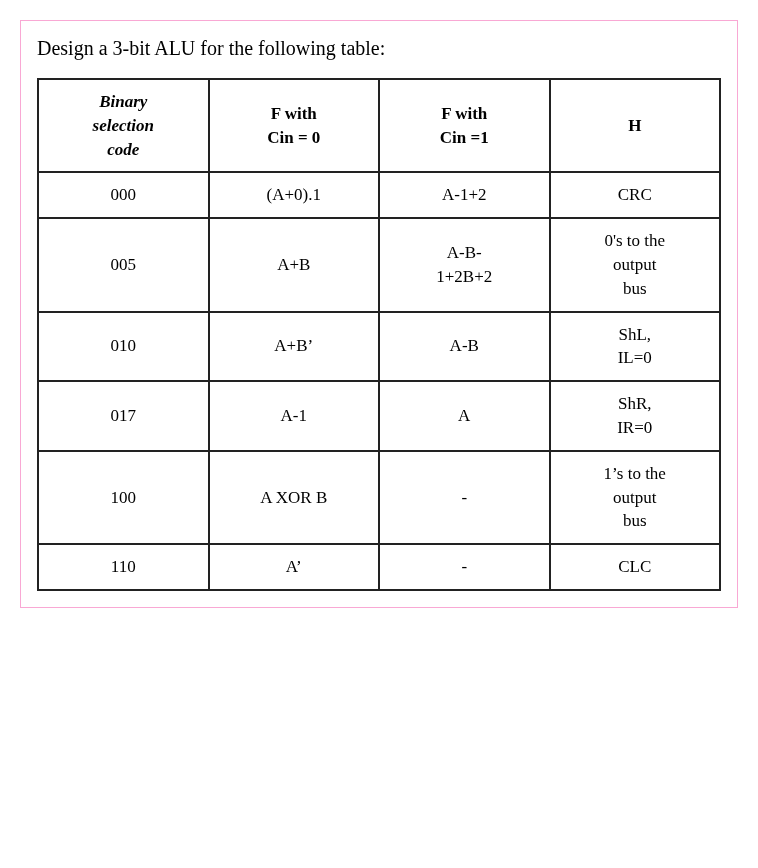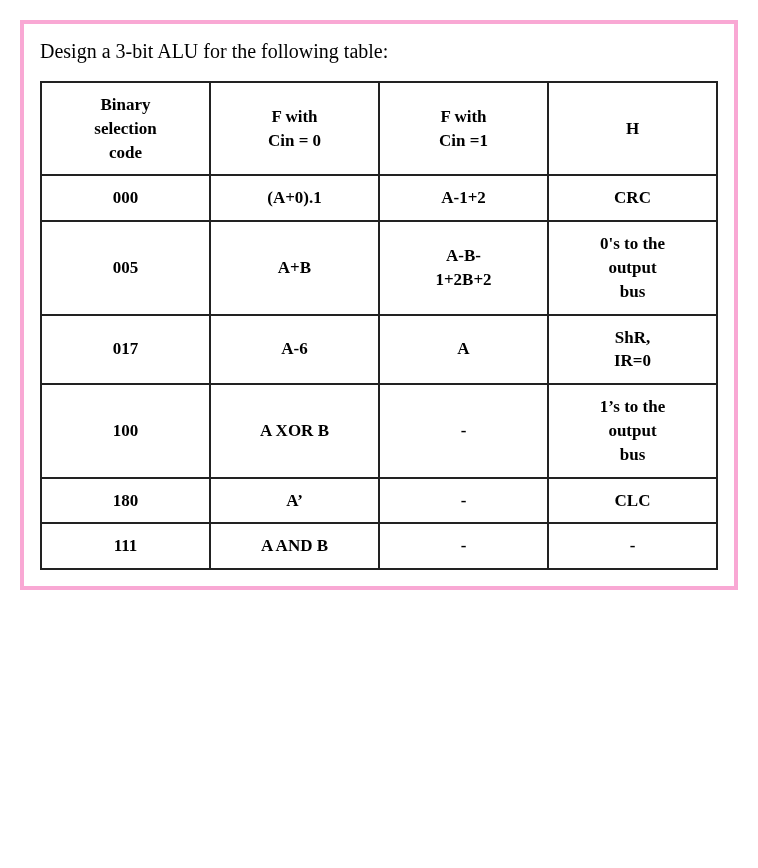--- a/index.html
+++ b/index.html
@@ -22,7 +22,7 @@
     .page-container {
       width: 720px;
       padding: 16px;
-      border: 4px solid #f9a8d4;
+      border: 1px solid #f9a8d4;
     }
 
     .heading {

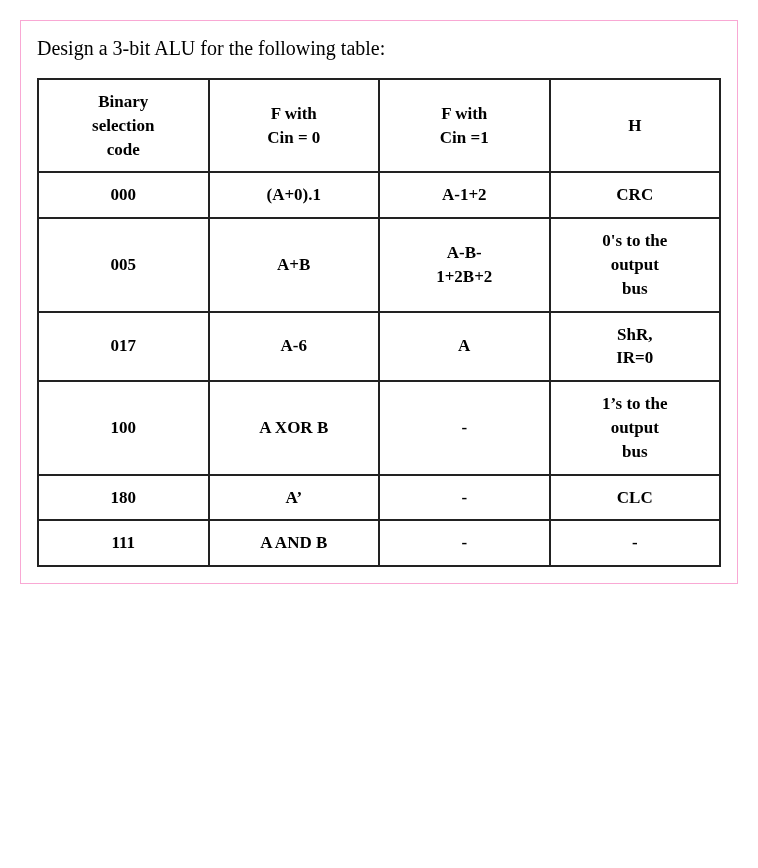--- a/index.html
+++ b/index.html
@@ -56,6 +56,7 @@
 
     .col-binary {
       width: 22%;
+      font-style: italic;
     }
     .col-f0 {
       width: 22%;

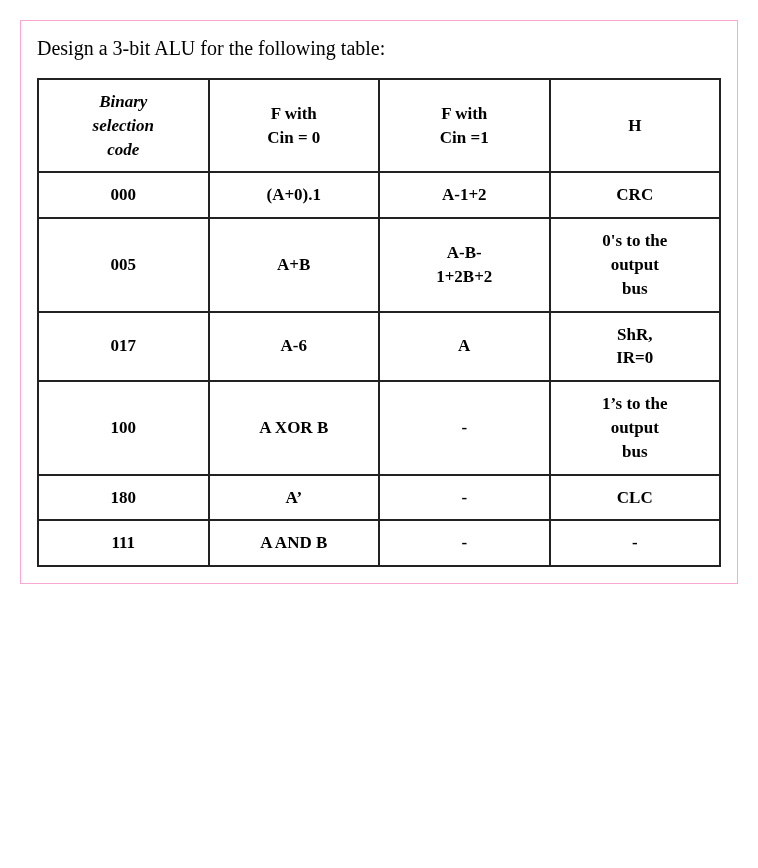--- a/index.html
+++ b/index.html
@@ -51,7 +51,7 @@
     }
 
     td {
-      font-weight: bold;
+      font-weight: normal;
     }
 
     .col-binary {

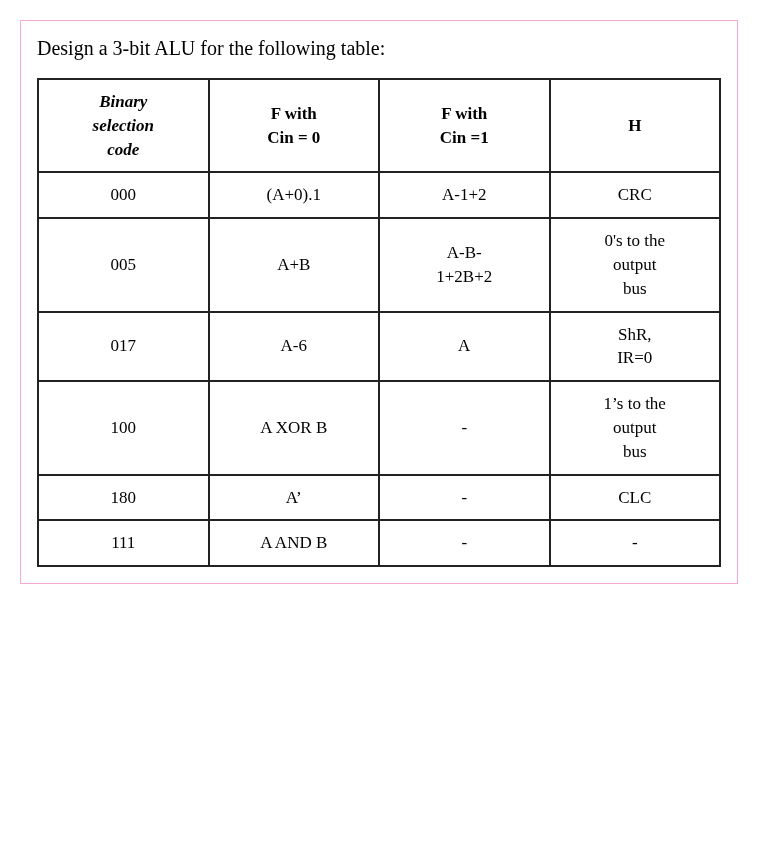--- a/index.html
+++ b/index.html
@@ -105,6 +105,12 @@
           <td>0's to the<br>output<br>bus</td>
         </tr>
         <tr>
+          <td>010</td>
+          <td>A+B’</td>
+          <td>A-B</td>
+          <td>ShL,<br>IL=0</td>
+        </tr>
+        <tr>
           <td>017</td>
           <td>A-6</td>
           <td>A</td>

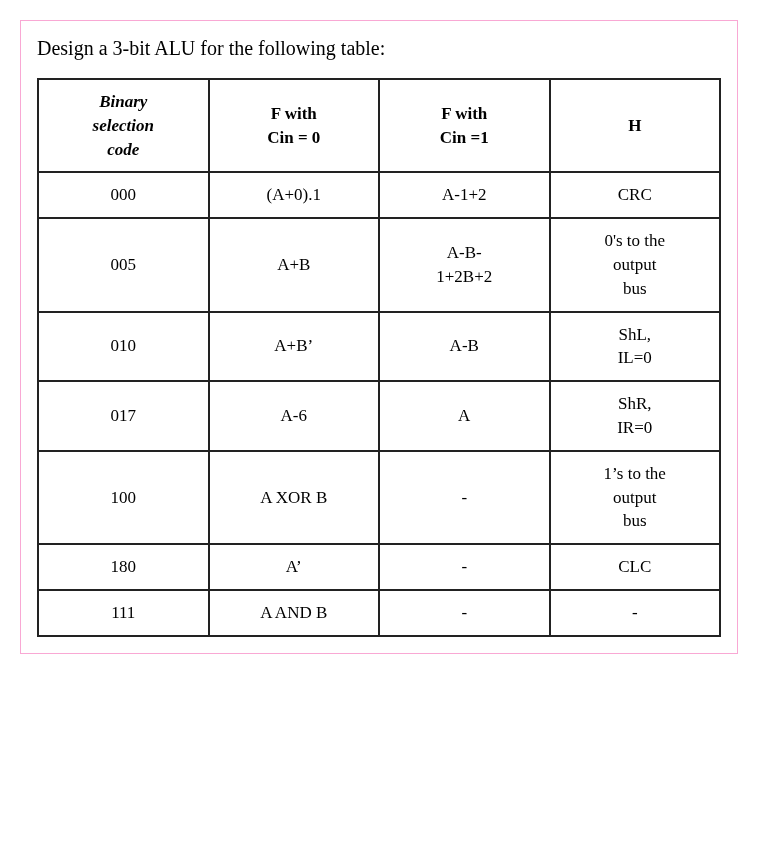--- a/index.html
+++ b/index.html
@@ -112,7 +112,7 @@
         </tr>
         <tr>
           <td>017</td>
-          <td>A-6</td>
+          <td>A-1</td>
           <td>A</td>
           <td>ShR,<br>IR=0</td>
         </tr>

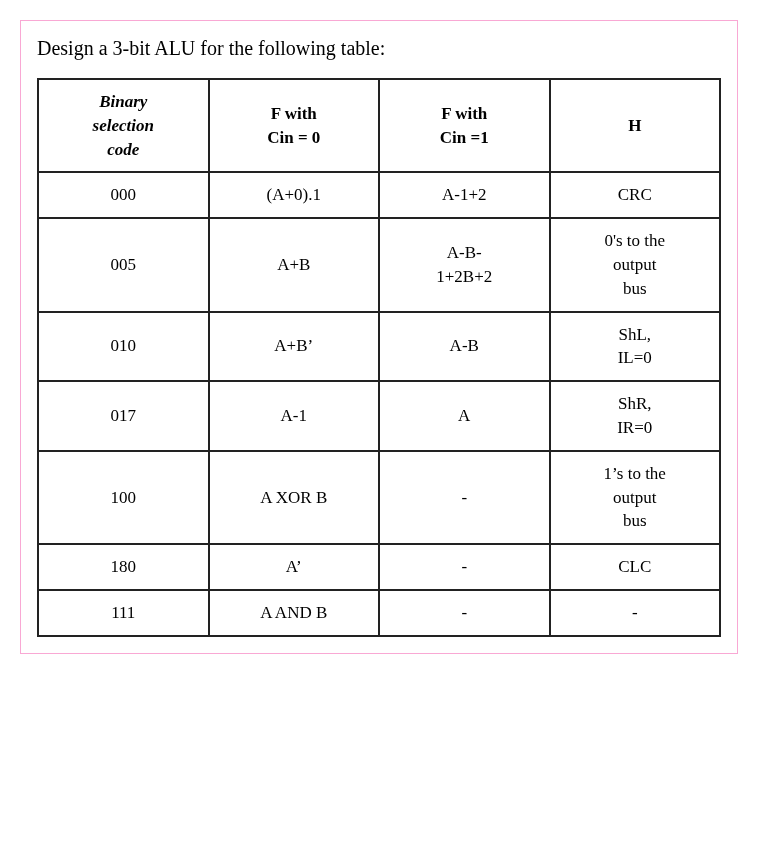--- a/index.html
+++ b/index.html
@@ -123,7 +123,7 @@
           <td>1’s to the<br>output<br>bus</td>
         </tr>
         <tr>
-          <td>180</td>
+          <td>110</td>
           <td>A’</td>
           <td>-</td>
           <td>CLC</td>

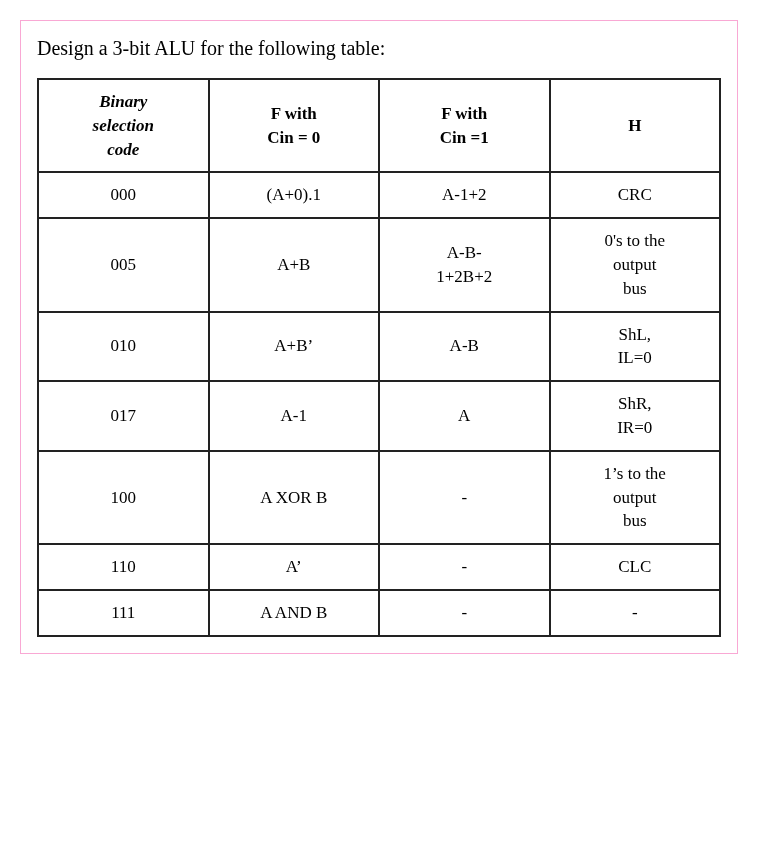--- a/index.html
+++ b/index.html
@@ -128,12 +128,6 @@
           <td>-</td>
           <td>CLC</td>
         </tr>
-        <tr>
-          <td>111</td>
-          <td>A AND B</td>
-          <td>-</td>
-          <td>-</td>
-        </tr>
       </tbody>
   </table>
 </div>

